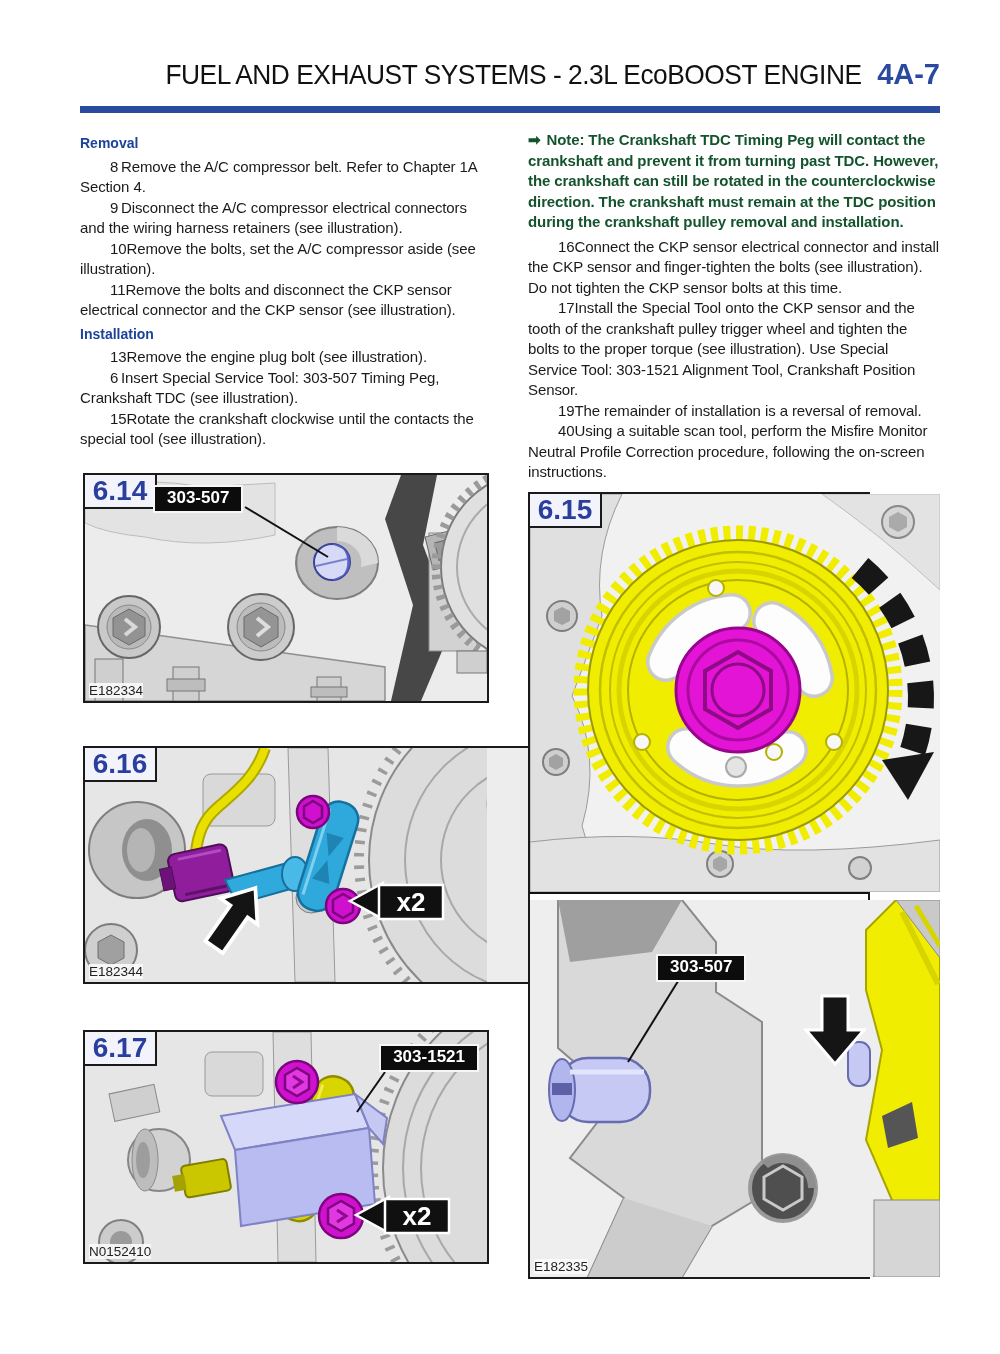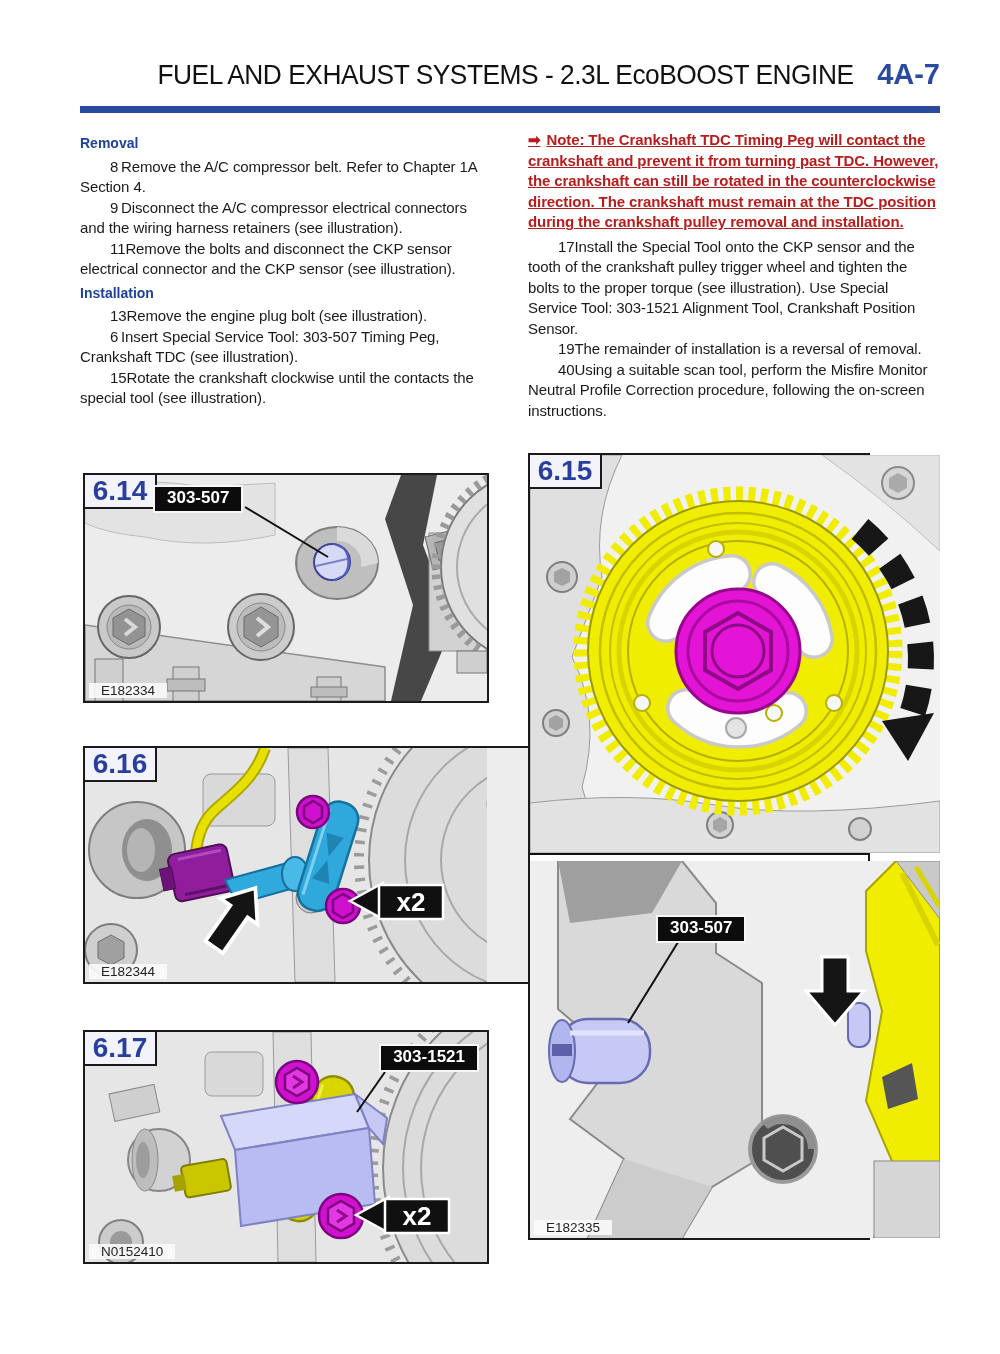--- a/index.html
+++ b/index.html
@@ -11,7 +11,7 @@
   
   .header {
     position:absolute; left:80px; top:58px; width:860px;
-    display:flex; justify-content:flex-end; align-items:baseline; gap:24px;
+    display:flex; justify-content:flex-end; align-items:baseline; gap:16px;
   }
   .header .title {
     font-size:28px; letter-spacing:-0.5px; color:#111;

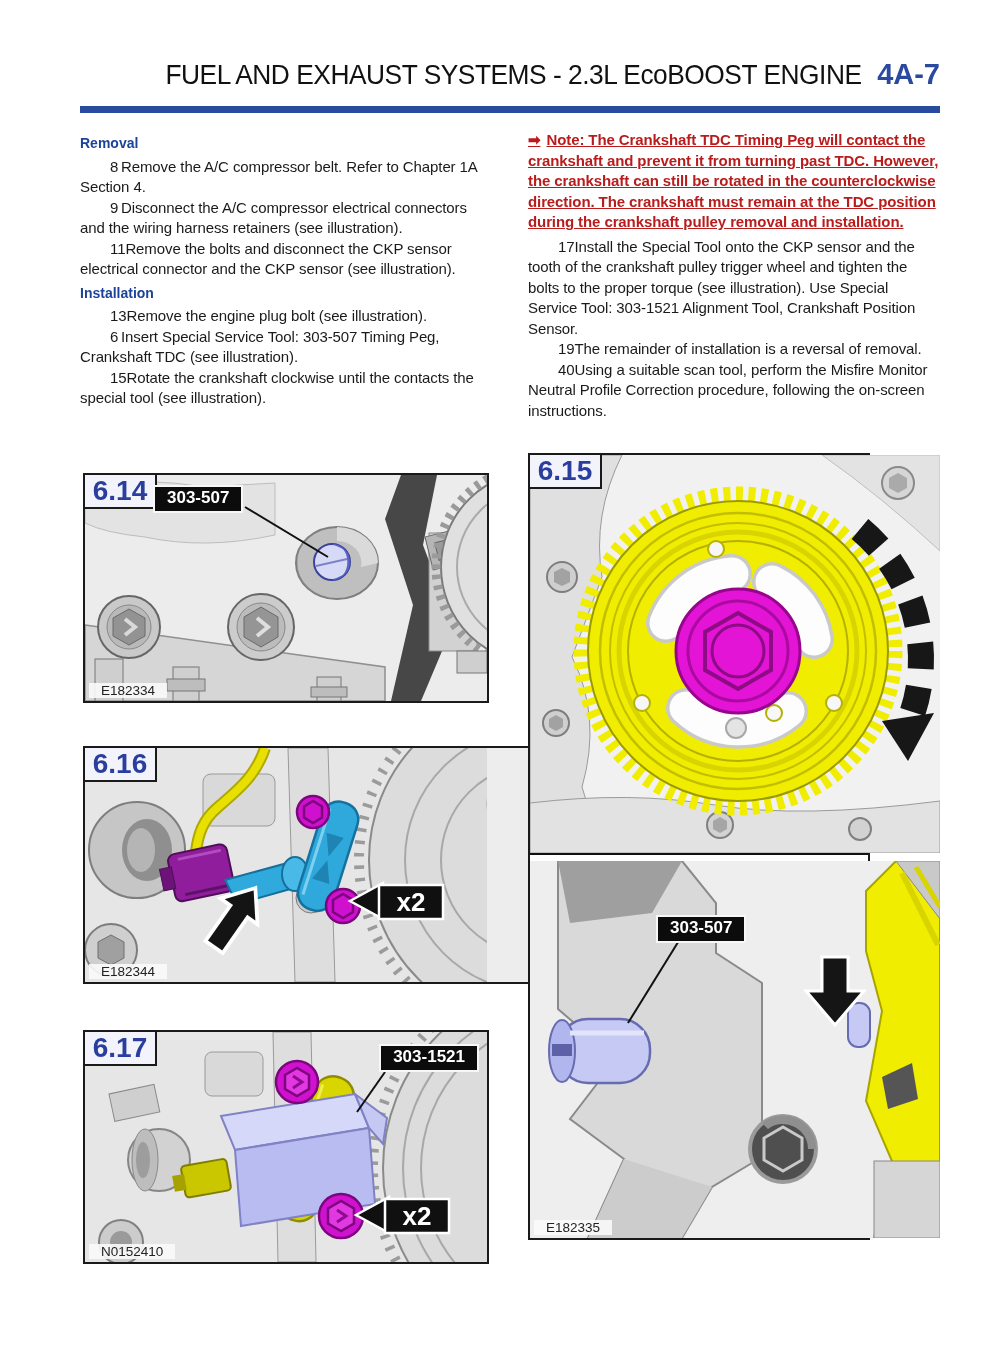--- a/index.html
+++ b/index.html
@@ -26,7 +26,7 @@
   h3.sect { font-size:14px; font-weight:bold; color:#1c4399; margin:3px 0 3px 0; }
   p.item { text-indent:15px; margin:0; letter-spacing:-0.1px; }
   p.item .num { display:inline-block; min-width:26px; }
-  p.note { font-weight:bold; color:#b91c1c; margin:0 0 4px 0; letter-spacing:-0.1px; line-height:20.5px;text-decoration:underline; }
+  p.note { font-weight:bold; color:#14532d; margin:0 0 4px 0; letter-spacing:-0.1px; line-height:20.5px; }
   p.note .note-arrow { padding-right:6px; }
   
   .fig { position:absolute; border:2px solid #1a1a1a; background:#ededed; }

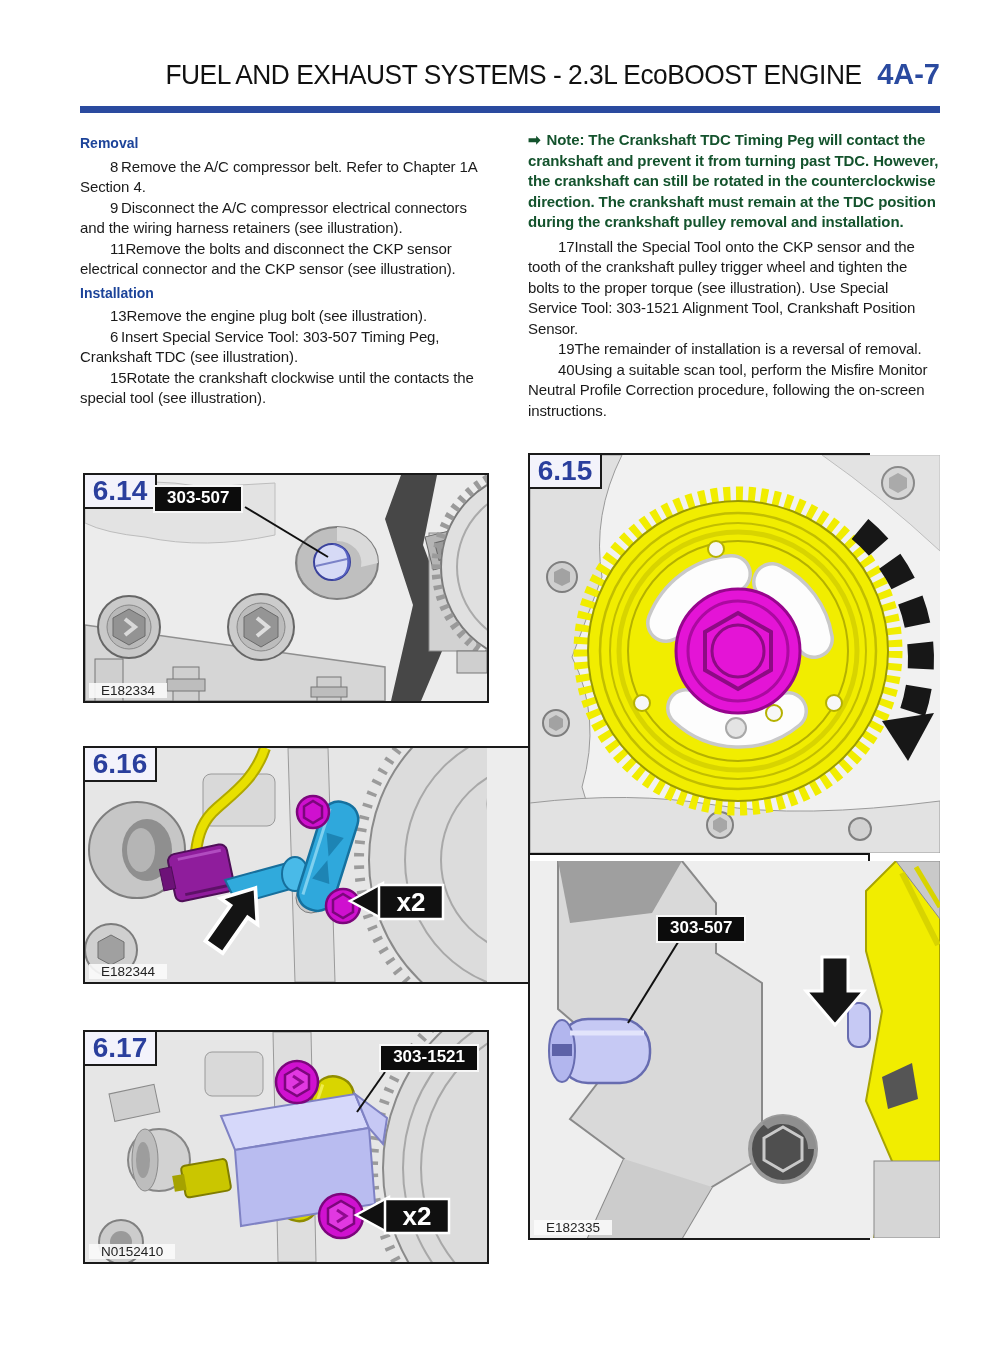--- a/index.html
+++ b/index.html
@@ -62,6 +62,7 @@
     <h3 class="sect">Removal</h3>
     <p class="item"><span class="num">8</span><span>Remove the A/C compressor belt. Refer to Chapter 1A Section 4.</span></p>
     <p class="item"><span class="num">9</span><span>Disconnect the A/C compressor electrical connectors and the wiring harness retainers (see illustration).</span></p>
+    <p class="item"><span class="num">10</span><span>Remove the bolts, set the A/C compressor aside (see illustration).</span></p>
     <p class="item"><span class="num">11</span><span>Remove the bolts and disconnect the CKP sensor electrical connector and the CKP sensor (see illustration).</span></p>
     <h3 class="sect">Installation</h3>
     <p class="item"><span class="num">13</span><span>Remove the engine plug bolt (see illustration).</span></p>

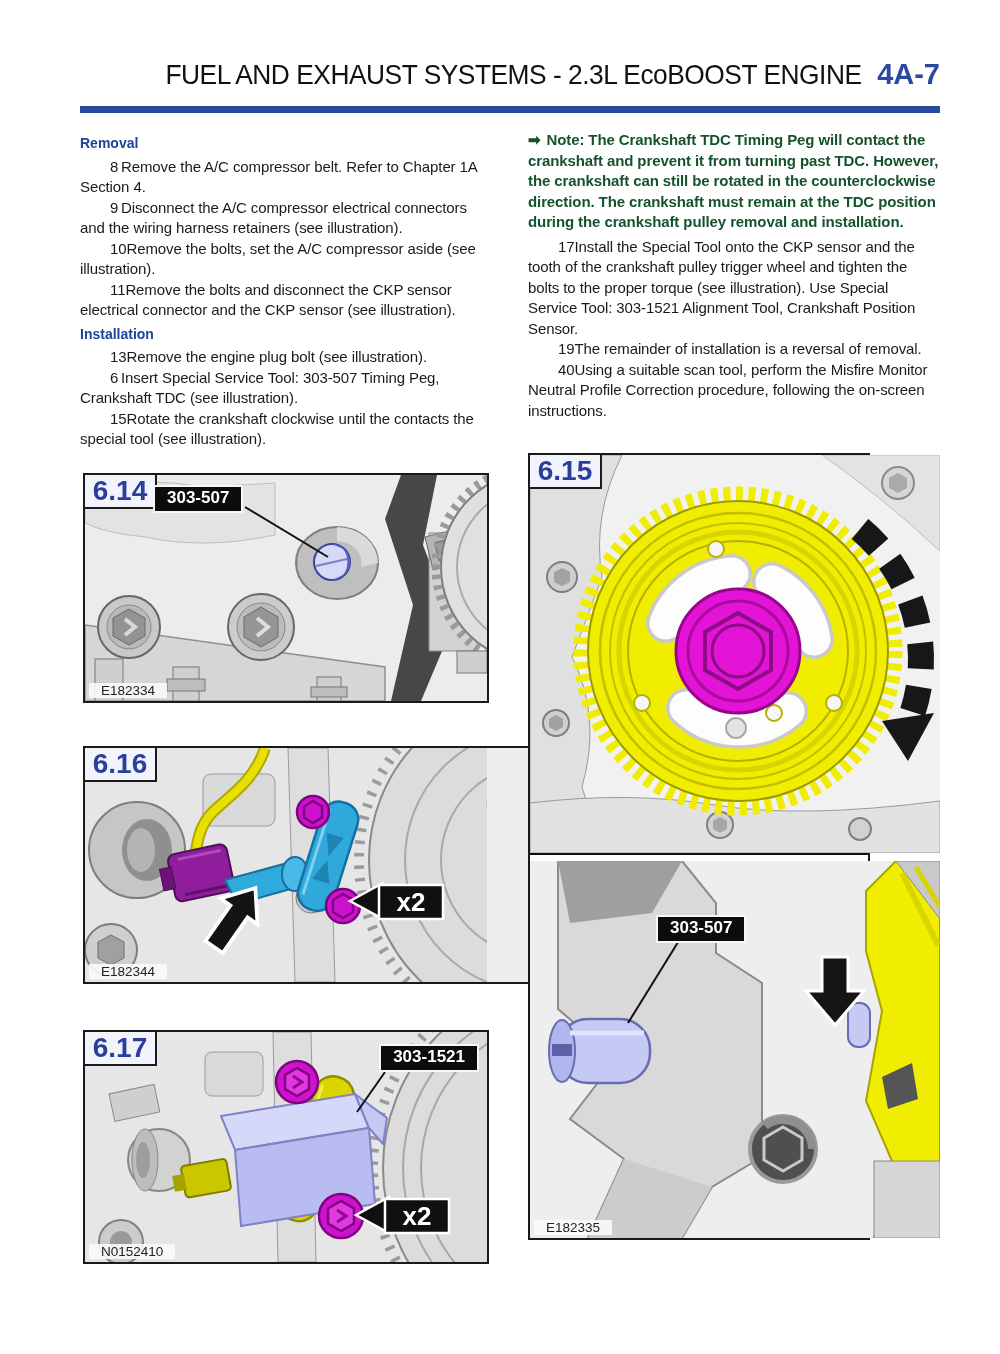--- a/index.html
+++ b/index.html
@@ -72,6 +72,7 @@
 
   <div class="col col-right">
     <p class="note"><span class="note-arrow">➡</span><span>Note: The Crankshaft TDC Timing Peg will contact the crankshaft and prevent it from turning past TDC. However, the crankshaft can still be rotated in the counterclockwise direction. The crankshaft must remain at the TDC position during the crankshaft pulley removal and installation.</span></p>
+    <p class="item"><span class="num">16</span><span>Connect the CKP sensor electrical connector and install the CKP sensor and finger-tighten the bolts (see illustration). Do not tighten the CKP sensor bolts at this time.</span></p>
     <p class="item"><span class="num">17</span><span>Install the Special Tool onto the CKP sensor and the tooth of the crankshaft pulley trigger wheel and tighten the bolts to the proper torque (see illustration). Use Special Service Tool: 303-1521 Alignment Tool, Crankshaft Position Sensor.</span></p>
     <p class="item"><span class="num">19</span><span>The remainder of installation is a reversal of removal.</span></p>
     <p class="item"><span class="num">40</span><span>Using a suitable scan tool, perform the Misfire Monitor Neutral Profile Correction procedure, following the on-screen instructions.</span></p>

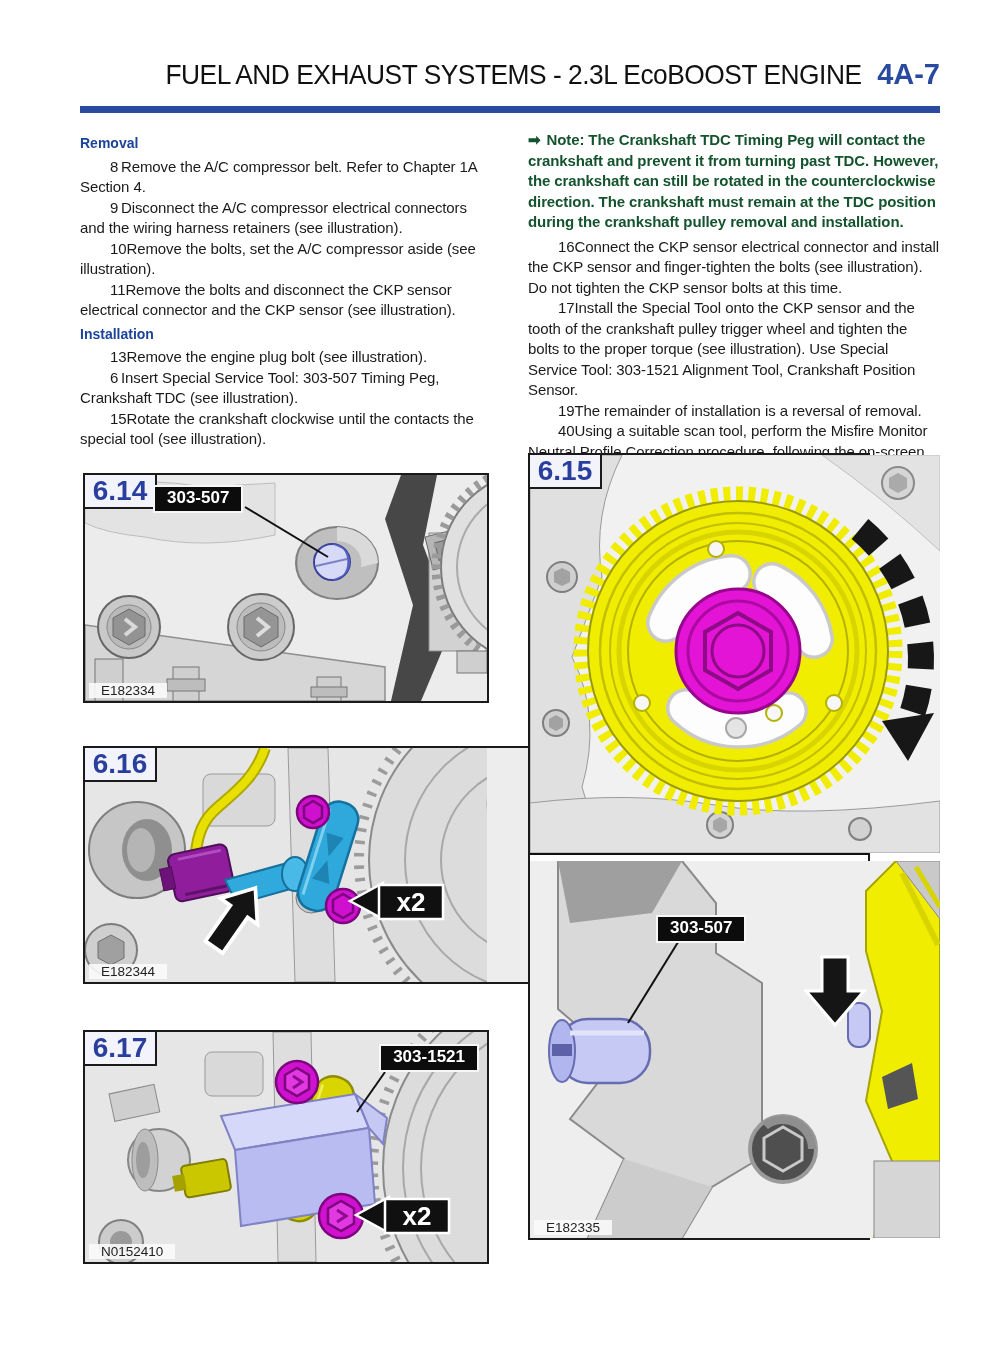--- a/index.html
+++ b/index.html
@@ -261,7 +261,7 @@
     <div class="figcode">N0152410</div>
   </figure>
 
-  <figure class="fig" style="left:528px; top:453px; width:342px; height:787px;">
+  <figure class="fig" style="left:528px; top:492px; width:342px; height:787px;">
 
     <svg class="art" width="410" height="398" viewBox="0 0 410 398" style="top:0;">
       <rect width="410" height="398" fill="#f1f1f1"></rect>

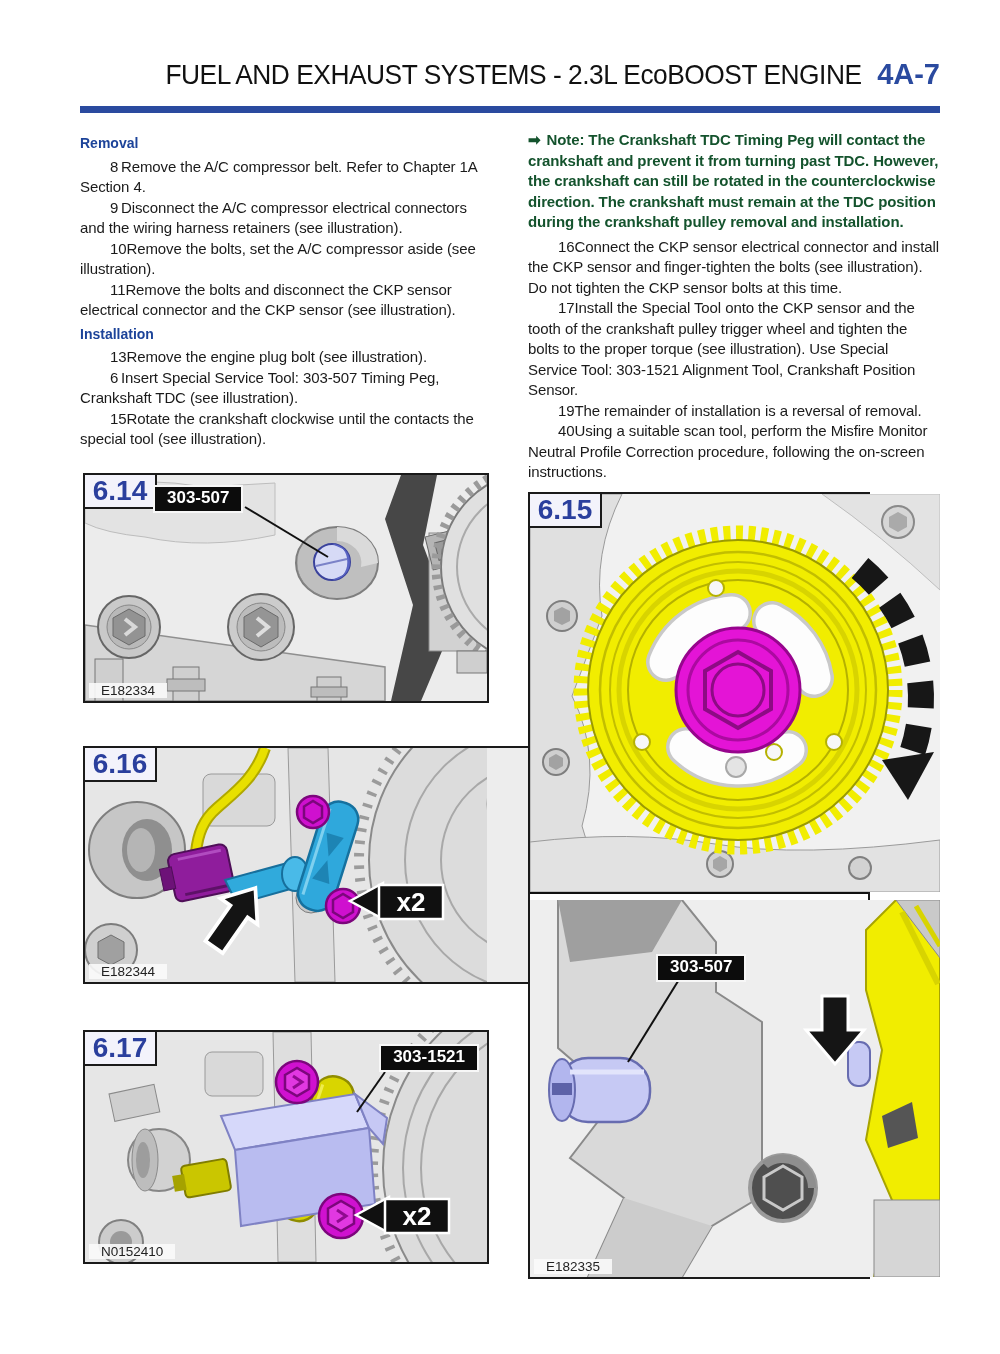--- a/index.html
+++ b/index.html
@@ -38,7 +38,7 @@
   }
   .figcode {
     position:absolute; left:4px; bottom:3px; background:rgba(250,250,250,.9);
-    font-size:13.5px; color:#222; padding:0 12px; z-index:5;
+    font-size:13.5px; color:#222; padding:0 0; z-index:5;
   }
   .toollabel {
     position:absolute; background:#0c0c0c; color:#fff; font-weight:bold; font-size:17px;

